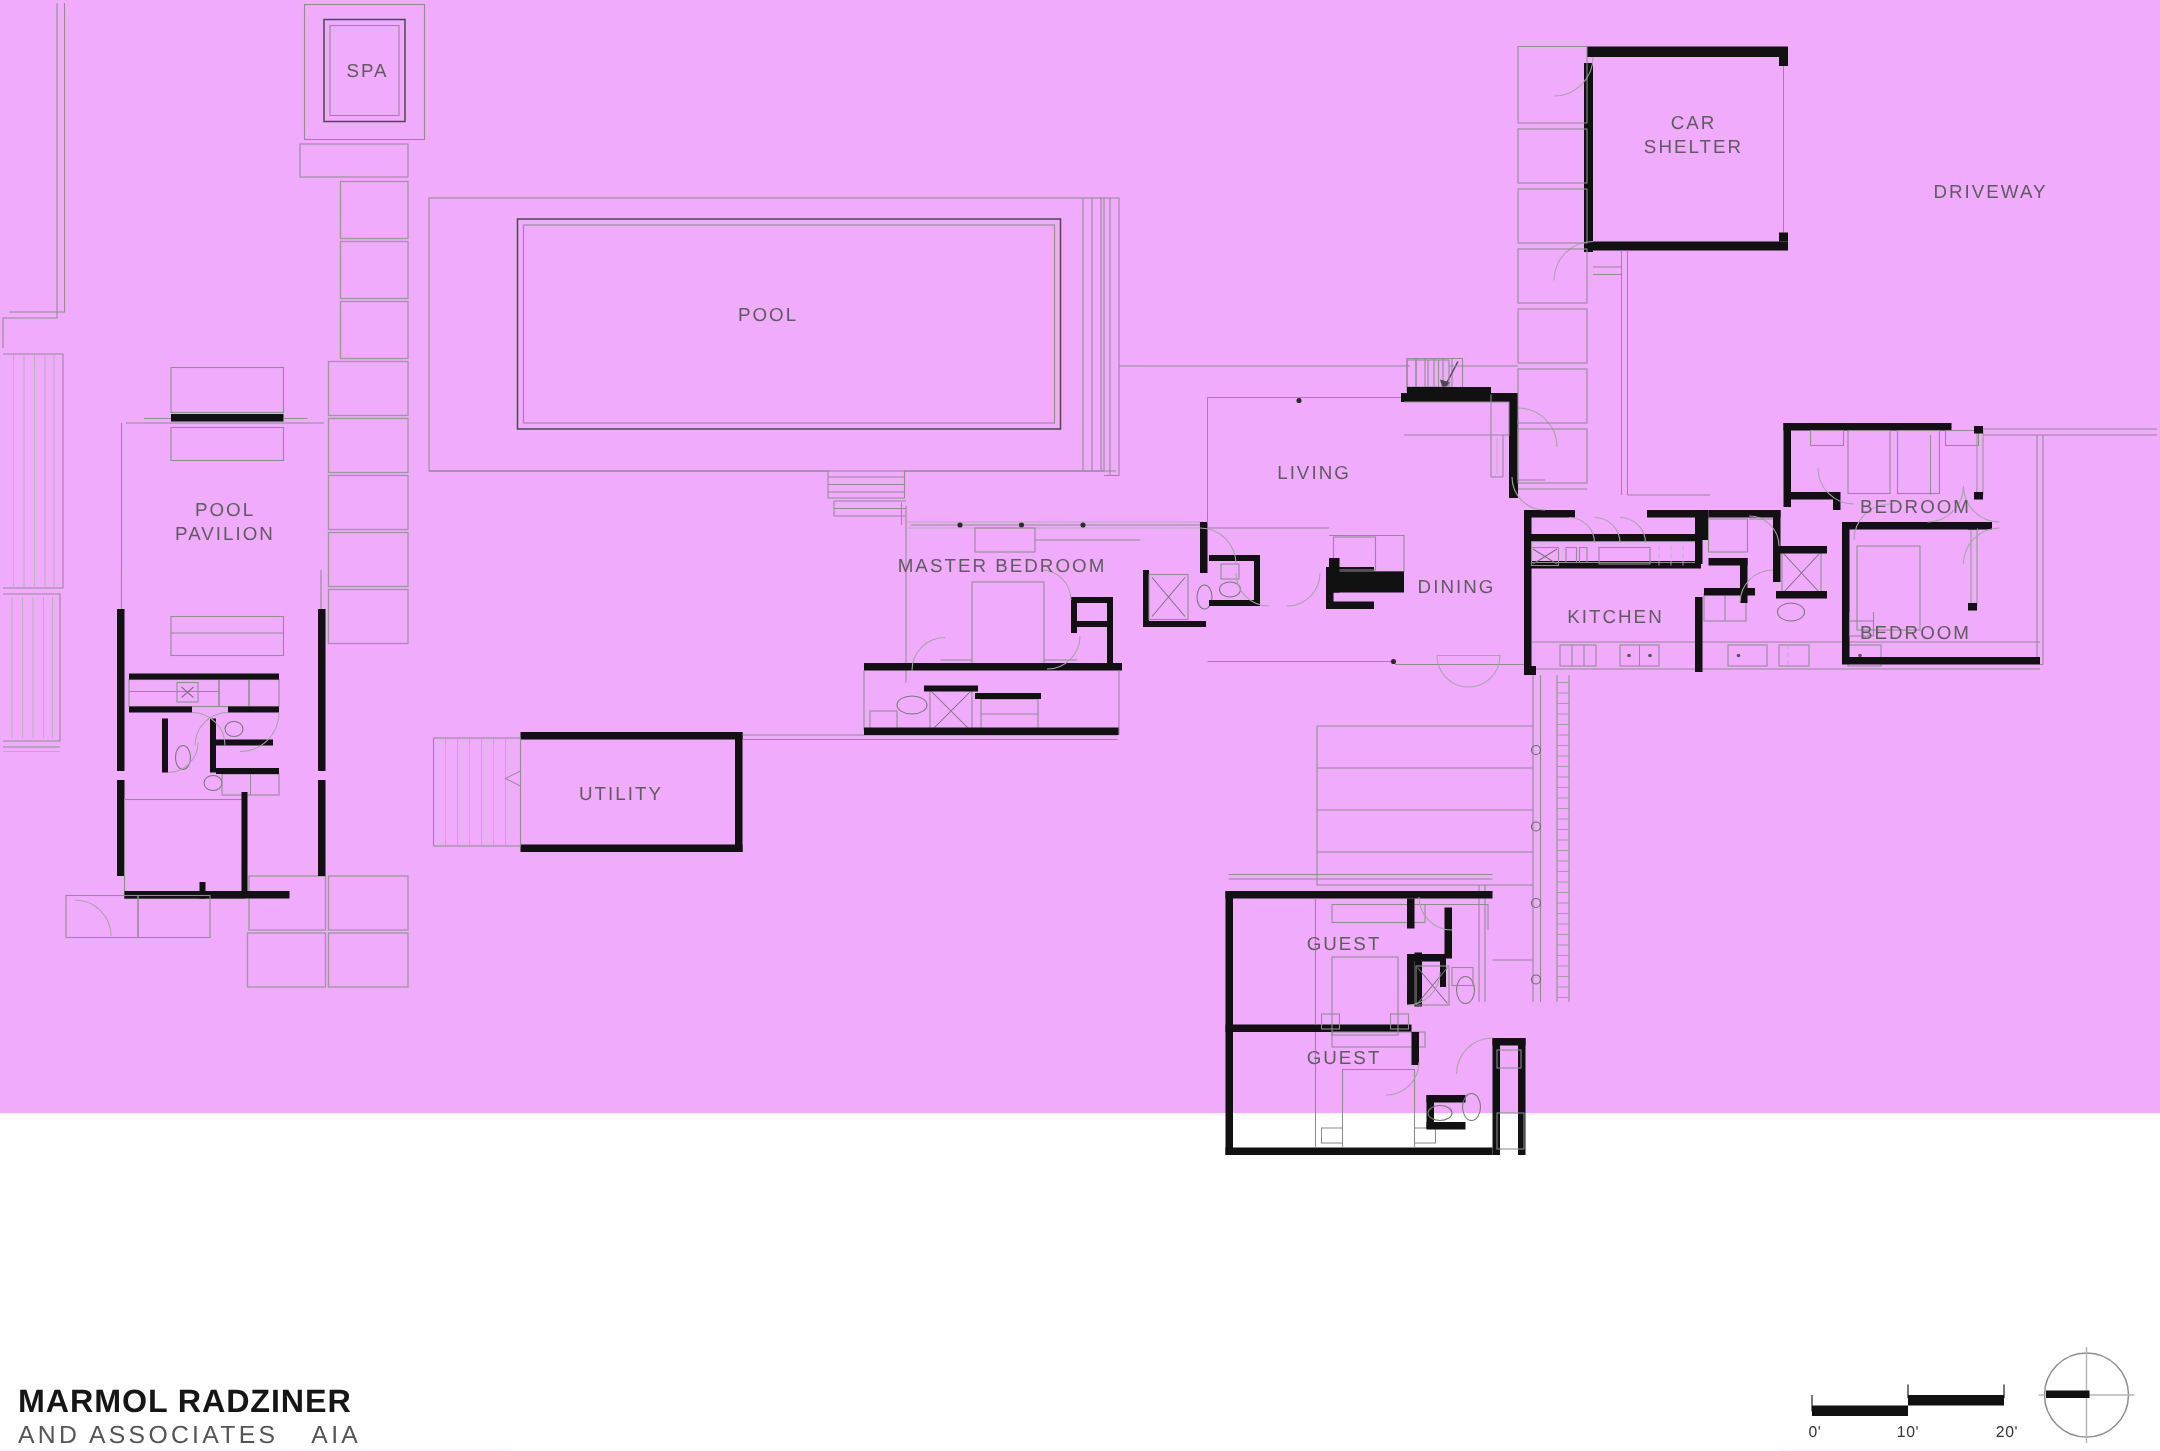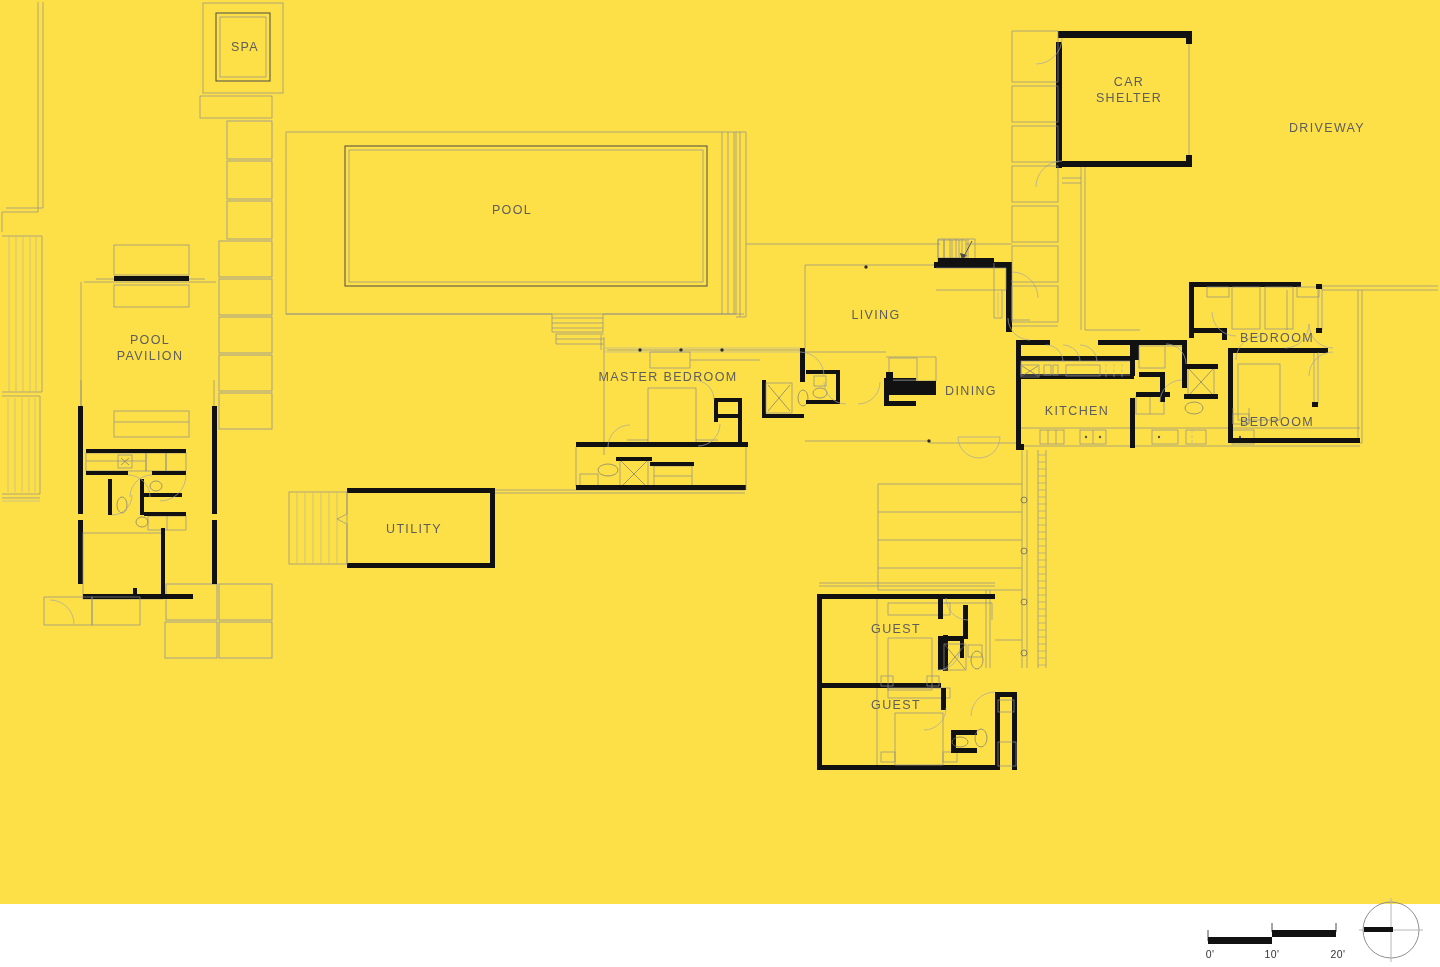--- a/index.html
+++ b/index.html
@@ -6,7 +6,7 @@
   html,body{margin:0;padding:0;background:#ffffff;}
   body{width:1440px;height:967px;overflow:hidden;
        font-family:"Liberation Sans","DejaVu Sans",sans-serif;}
-  #plan-root{position:relative;width:1440px;height:904px;background:#fde047;}
+  #plan-root{position:relative;width:1440px;height:742px;background:#f0abfc;}
   svg#floorplan{position:absolute;left:0;top:0;width:1440px;height:967px;display:block;}
 
   .room-label{font-size:12.5px;fill:#5d5d5d;letter-spacing:1.35px;

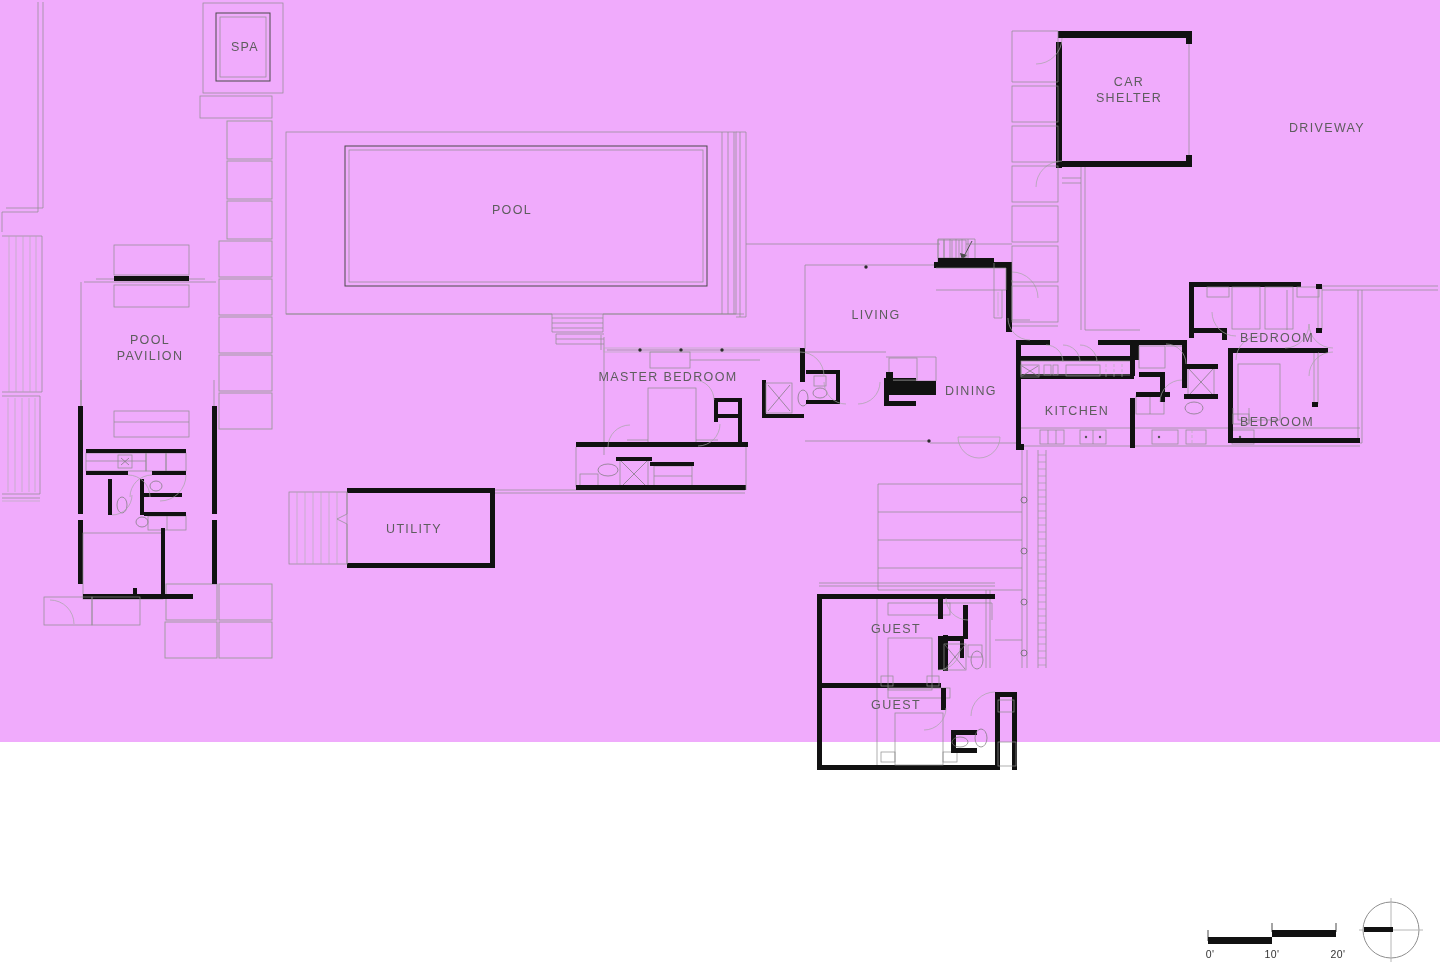--- a/index.html
+++ b/index.html
@@ -476,6 +476,12 @@
 
   </svg>
 
+  <div id="logo-block">
+    <div class="logo-top">MARMOL RADZINER</div>
+    <div class="logo-sub">
+      <span>AND ASSOCIATES</span><span class="aia">AIA</span>
+    </div>
+  </div>
 
 </div>
 

